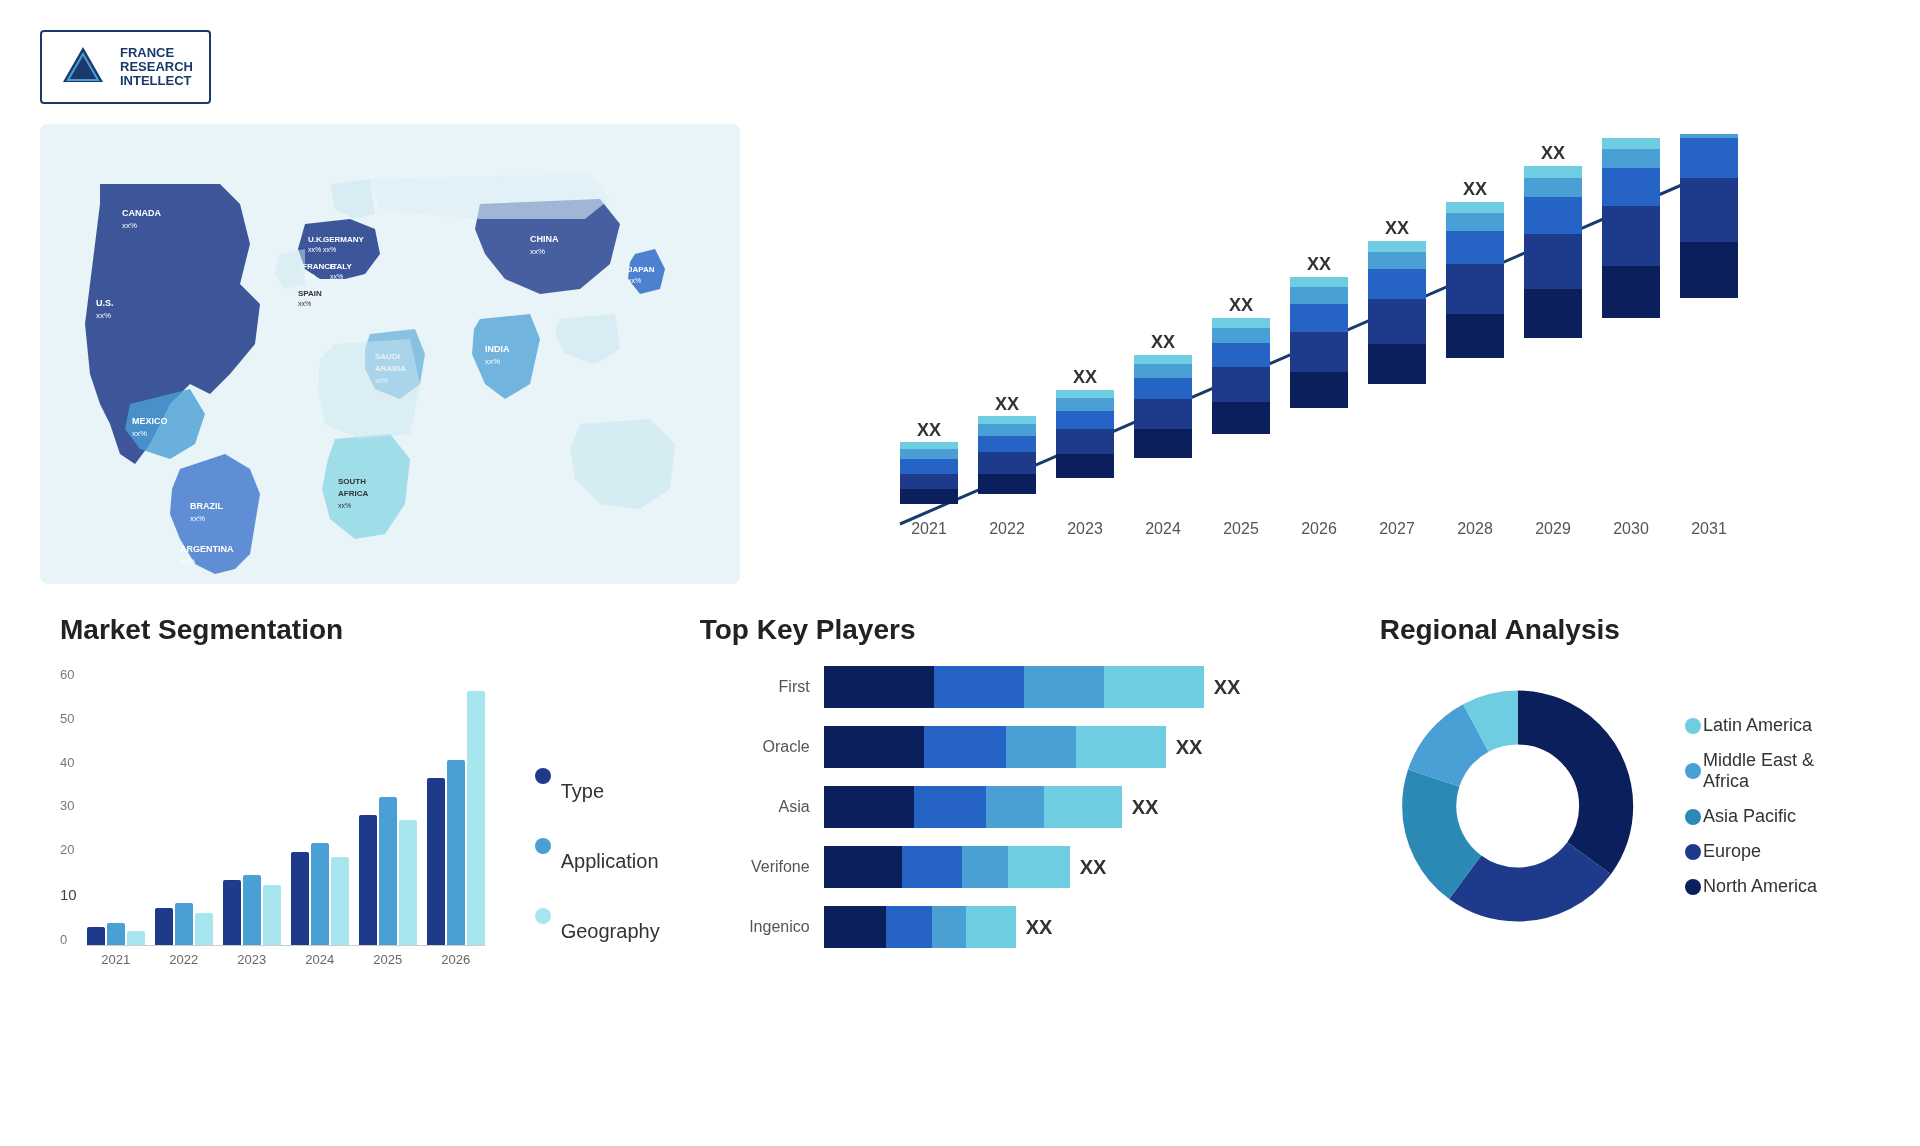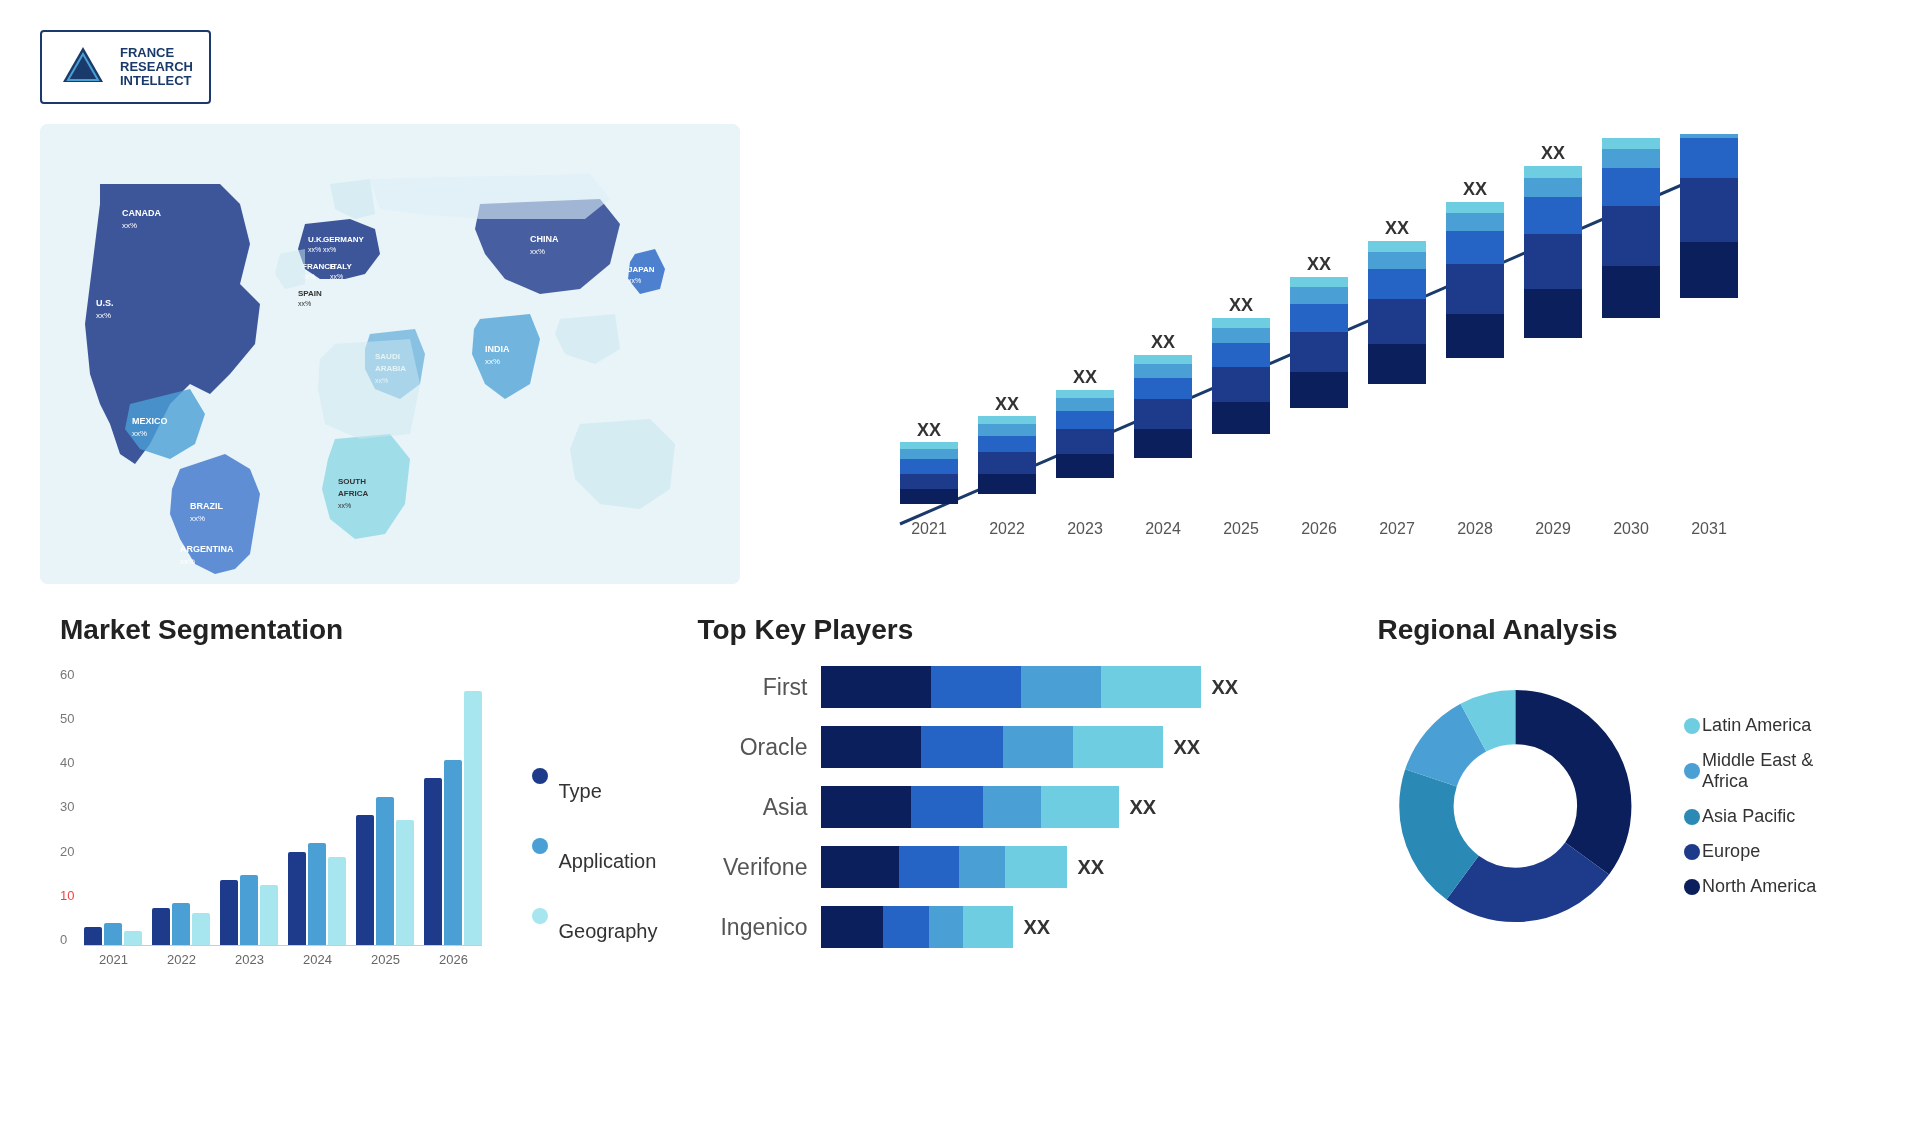--- a/index.html
+++ b/index.html
@@ -159,7 +159,7 @@
     }
 
     .player-name {
-      font-size: 23px;
+      font-size: 16px;
       color: #555;
       width: 110px;
       text-align: right;

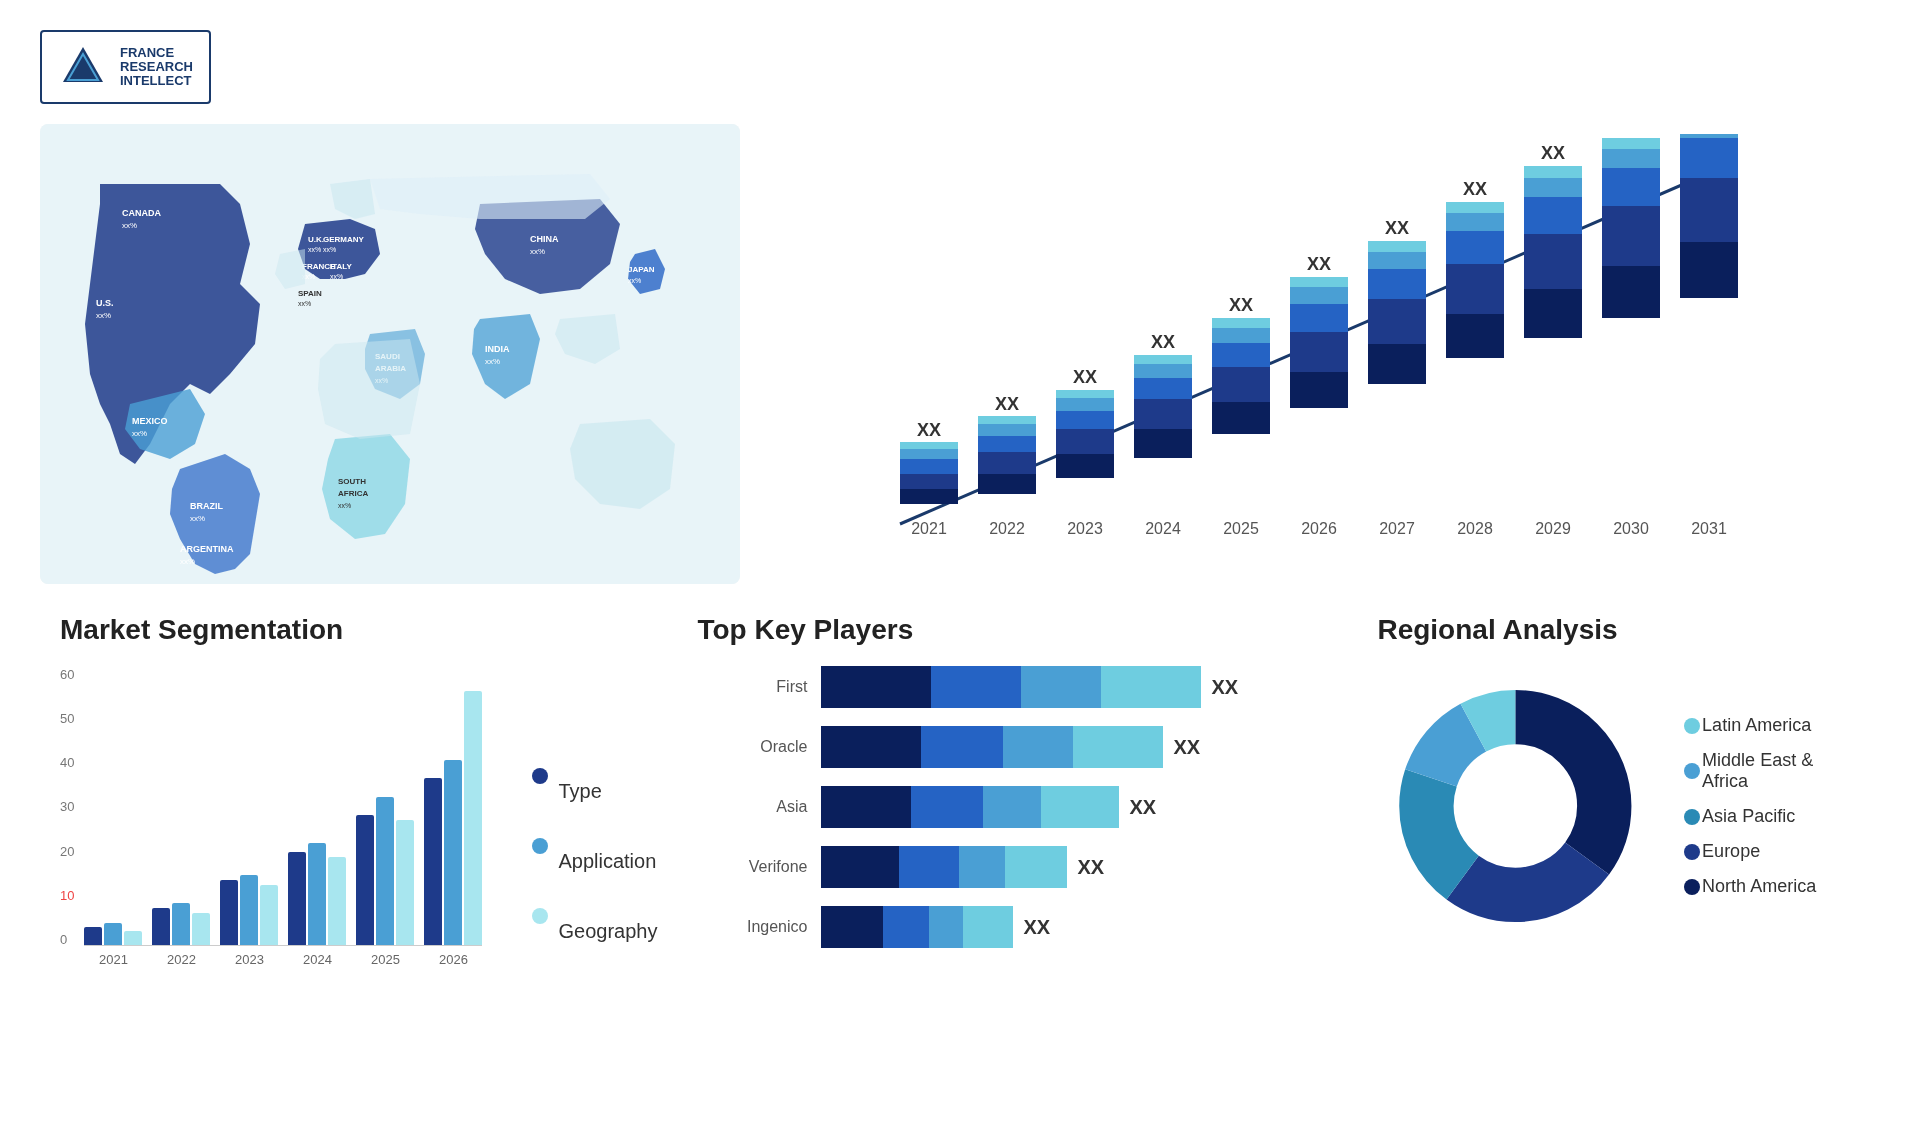--- a/index.html
+++ b/index.html
@@ -439,7 +439,7 @@
             <span style="font-size:13px;color:#777;">40</span>
             <span style="font-size:13px;color:#777;">30</span>
             <span style="font-size:13px;color:#777;">20</span>
-            <span style="font-size:13px;color:#ef4444;">10</span>
+            <span style="font-size:15px;color:#404040;">10</span>
             <span style="font-size:13px;color:#777;">0</span>
           </div>
 

